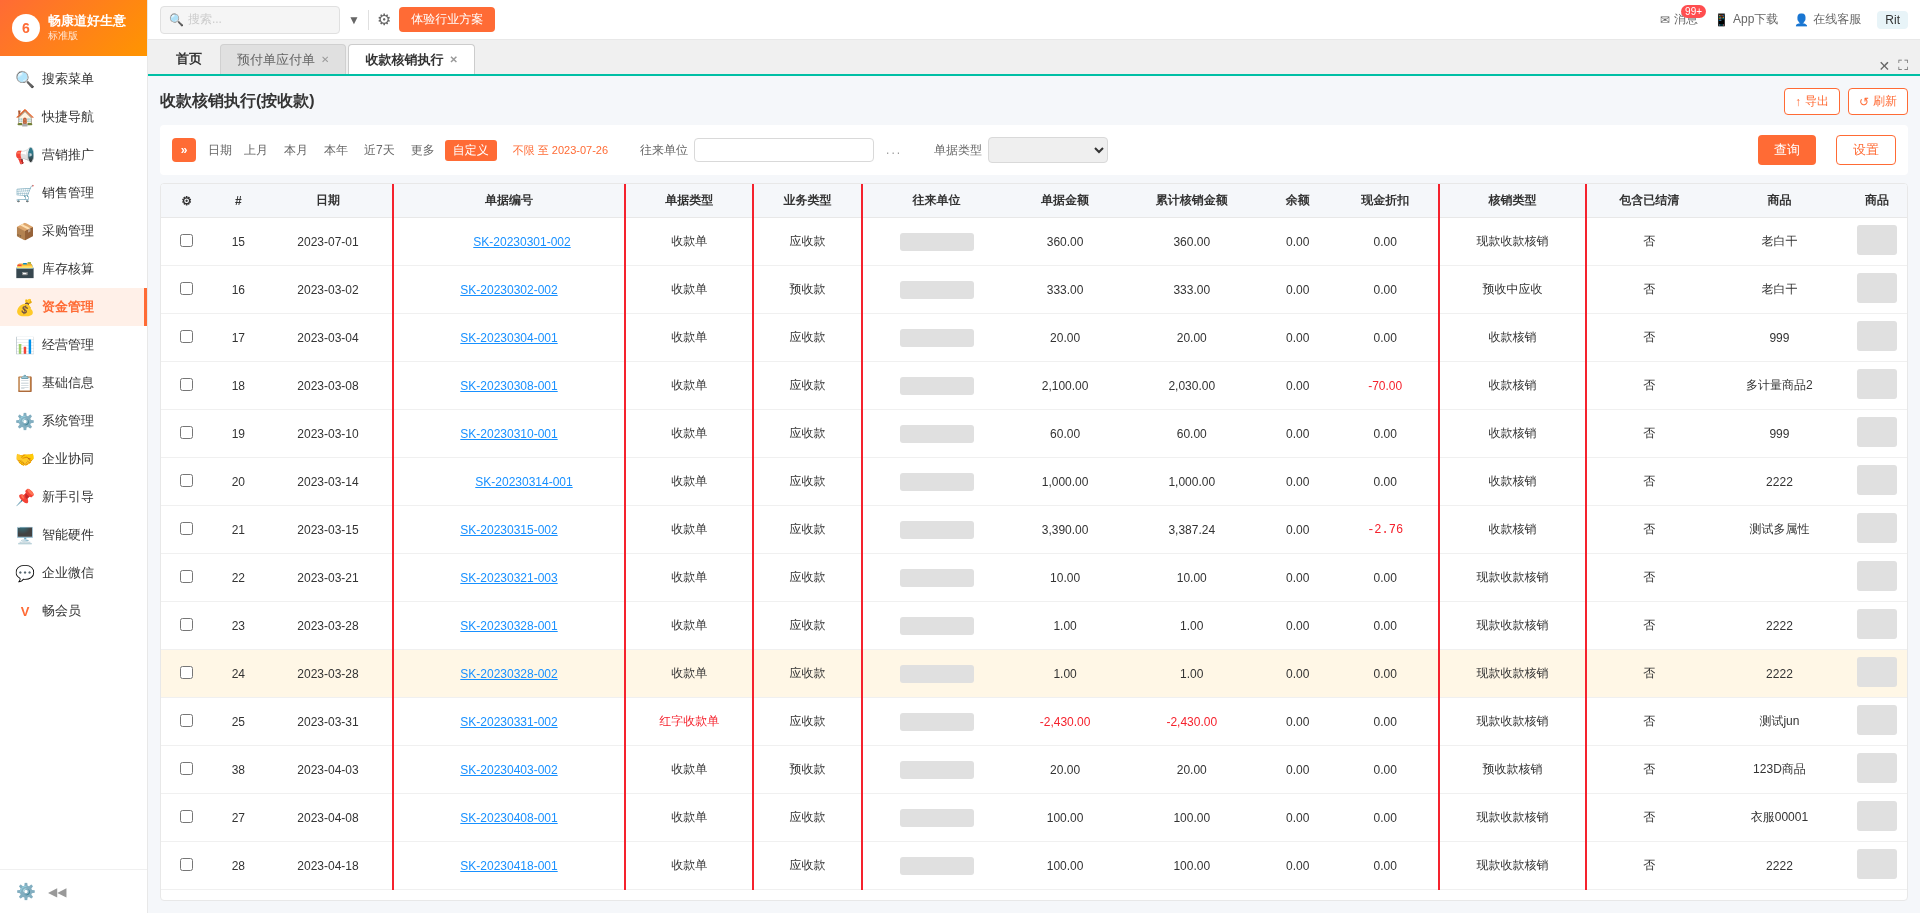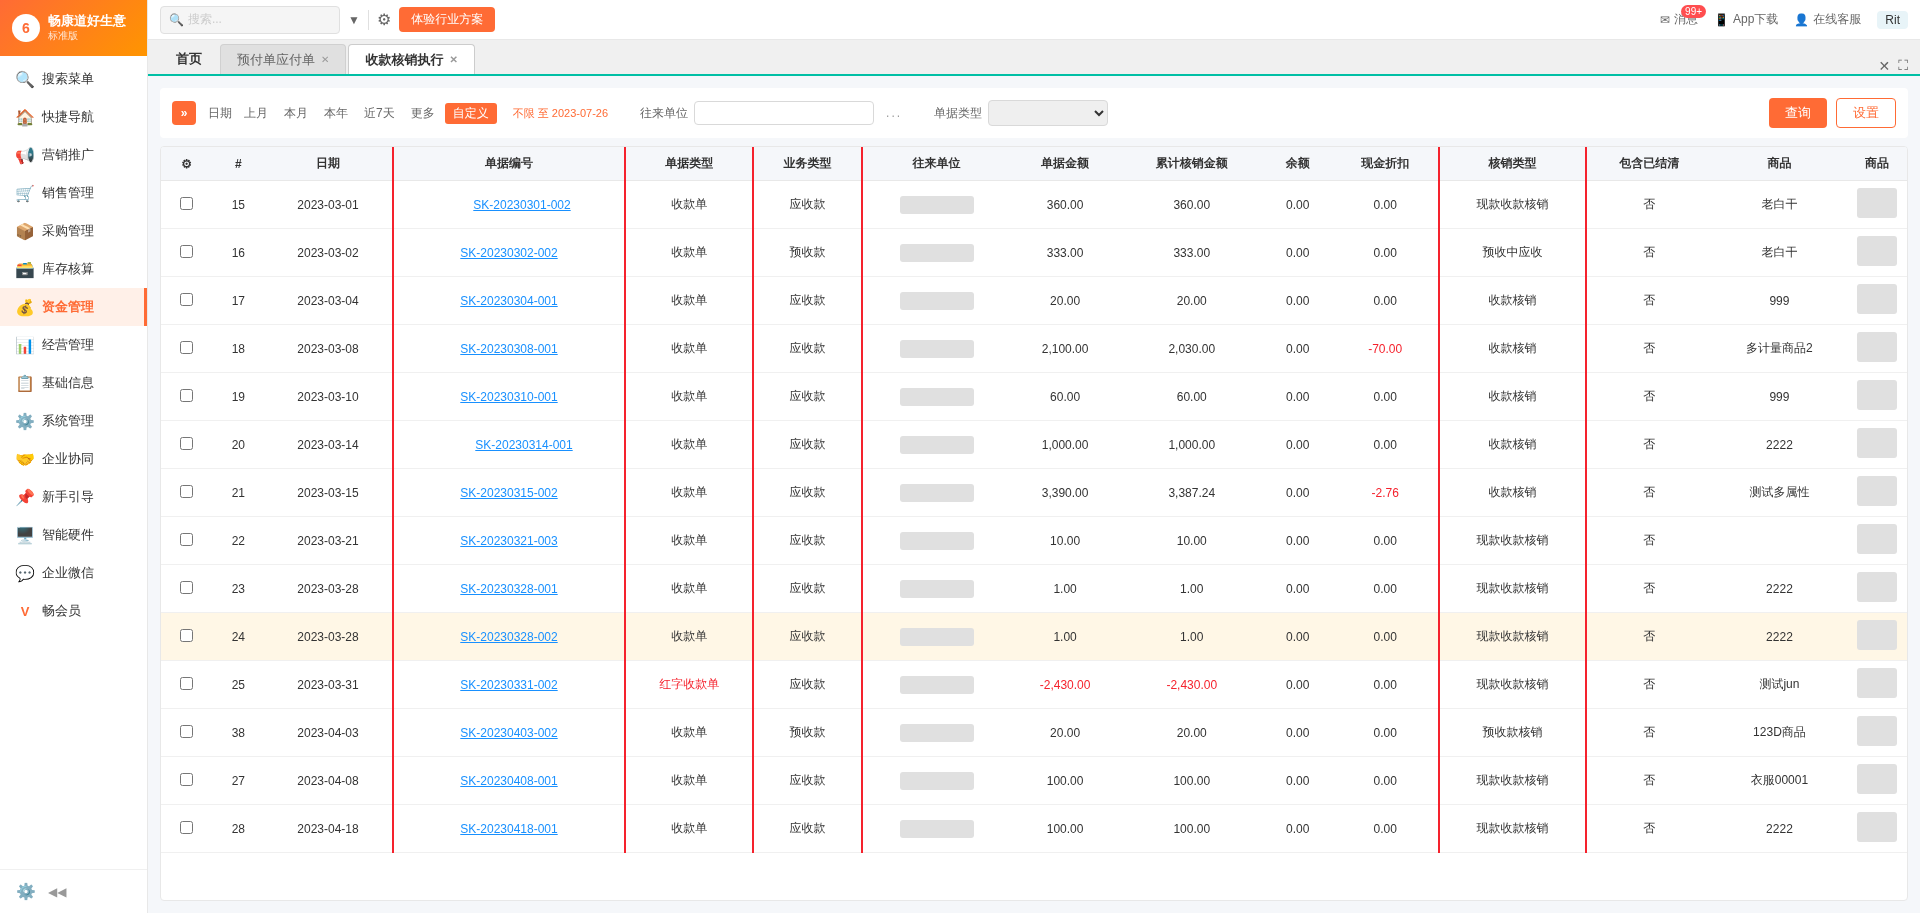--- a/index.html
+++ b/index.html
@@ -209,6 +209,19 @@
 
   <div class="content">
 
+    <div class="page-header">
+      <div class="page-title">收款核销执行(按收款)</div>
+      <div class="page-actions">
+        <button class="btn-export">
+          <span>↑</span>
+          <span>导出</span>
+        </button>
+        <button class="btn-refresh">
+          <span>↺</span>
+          <span>刷新</span>
+        </button>
+      </div>
+    </div>
 
     <div class="filter-bar">
       <div class="filter-toggle">»</div>

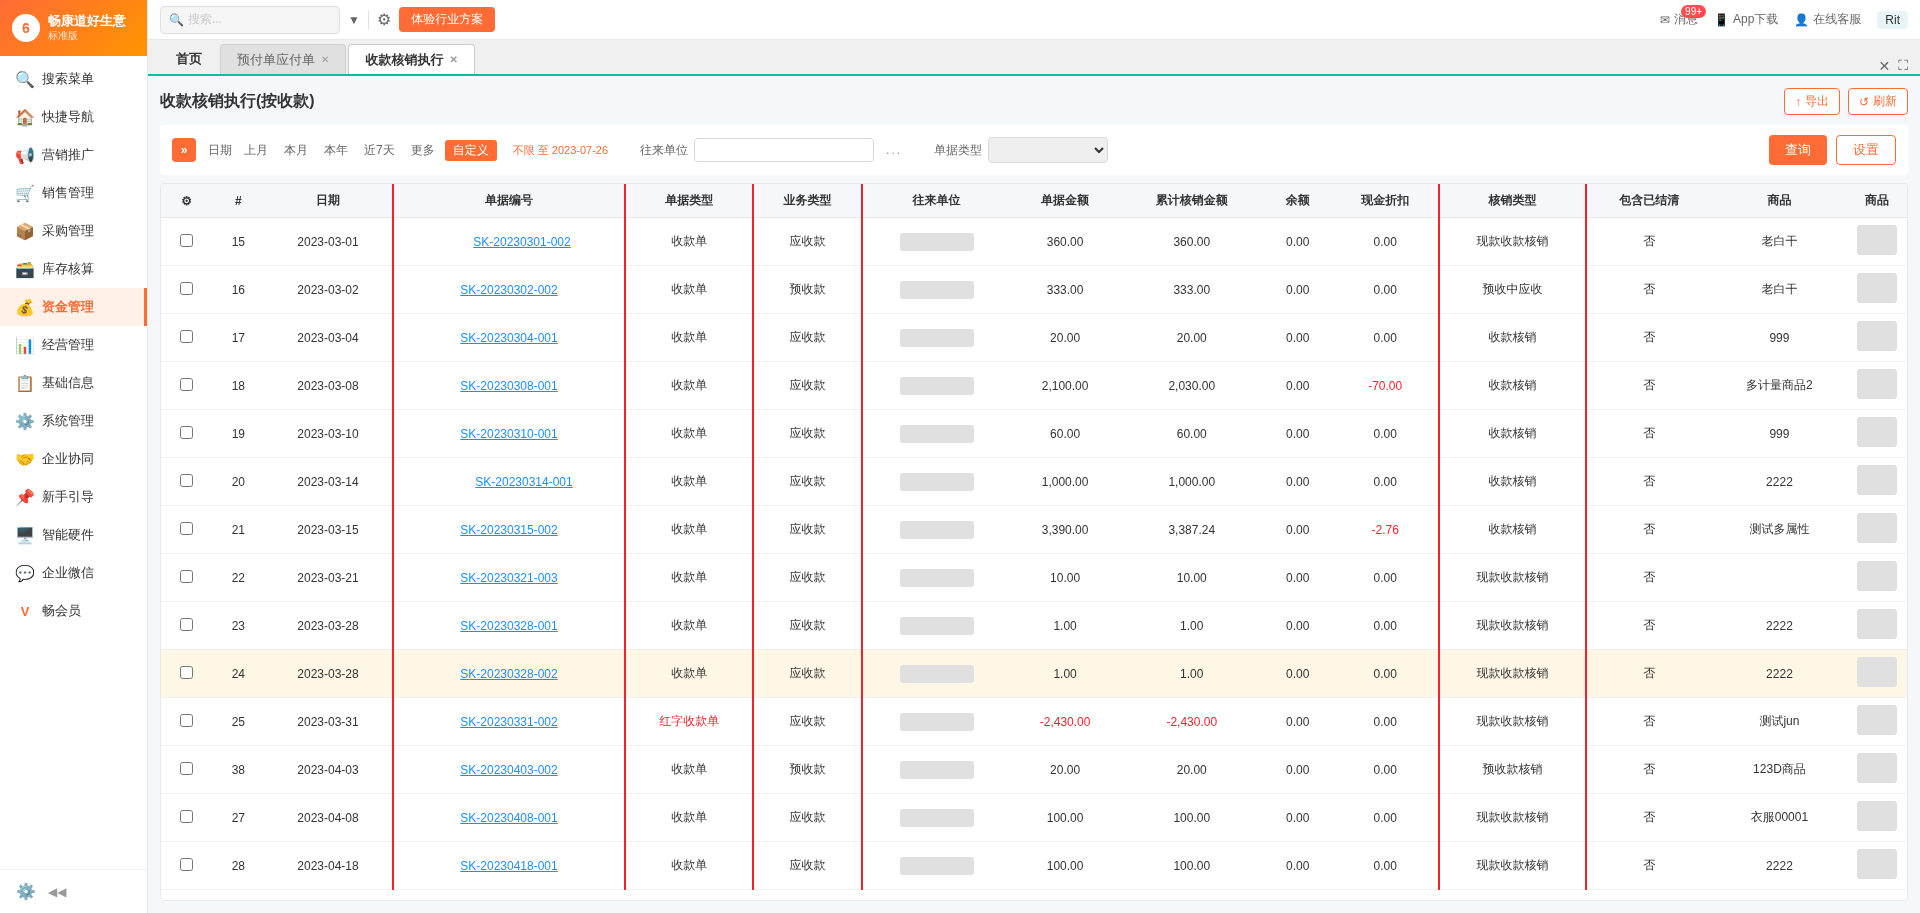--- a/index.html
+++ b/index.html
@@ -65,7 +65,7 @@
     .filter-input { border: 1px solid #d9d9d9; border-radius: 4px; padding: 4px 8px; font-size: 12px; width: 180px; color: #333; }
     .filter-dots { color: #999; letter-spacing: 2px; }
     .filter-select { border: 1px solid #d9d9d9; border-radius: 4px; padding: 4px 8px; font-size: 12px; min-width: 120px; color: #333; }
-    .filter-actions { margin-left: auto; display: flex; gap: 9px; }
+    .filter-actions { margin-left: auto; display: flex; gap: 20px; }
     .btn-query { background: #ff6b35; color: #fff; border: none; border-radius: 4px; padding: 5px 16px; font-size: 13px; cursor: pointer; }
     .btn-setting { background: #fff; color: #ff6b35; border: 1px solid #ff6b35; border-radius: 4px; padding: 5px 16px; font-size: 13px; cursor: pointer; }
     .expand-row { text-align: center; padding: 4px; font-size: 12px; color: #666; cursor: pointer; background: #fff; margin-bottom: 6px; border-radius: 4px; }

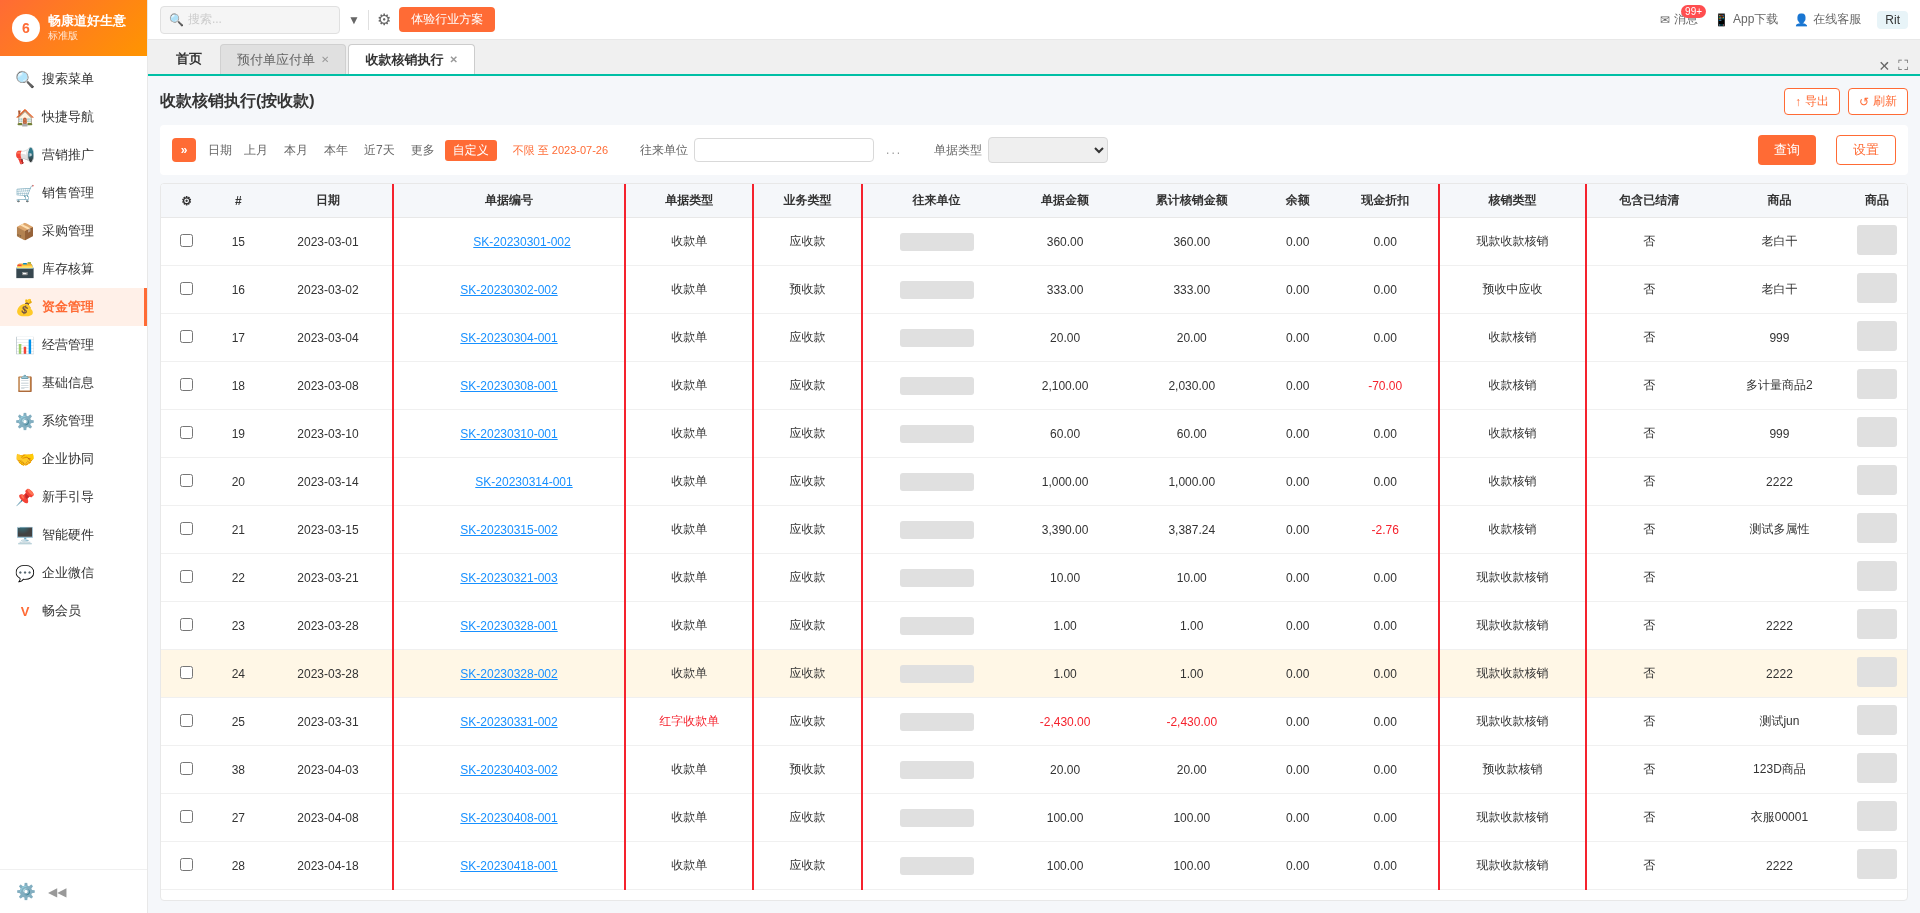--- a/index.html
+++ b/index.html
@@ -284,7 +284,7 @@
         <tr>
     <td><input type="checkbox" style=""></td>
     <td>15</td>
-    <td>2023-03-01</td>
+    <td>2023-07-01</td>
     <td style="border-left:2px solid #f5222d;border-right:2px solid #f5222d;padding-left:36px;"><a class="link">SK-20230301-002</a></td>
     <td style="">收款单</td>
     <td style="border-left:2px solid #f5222d;border-right:2px solid #f5222d;">应收款</td>

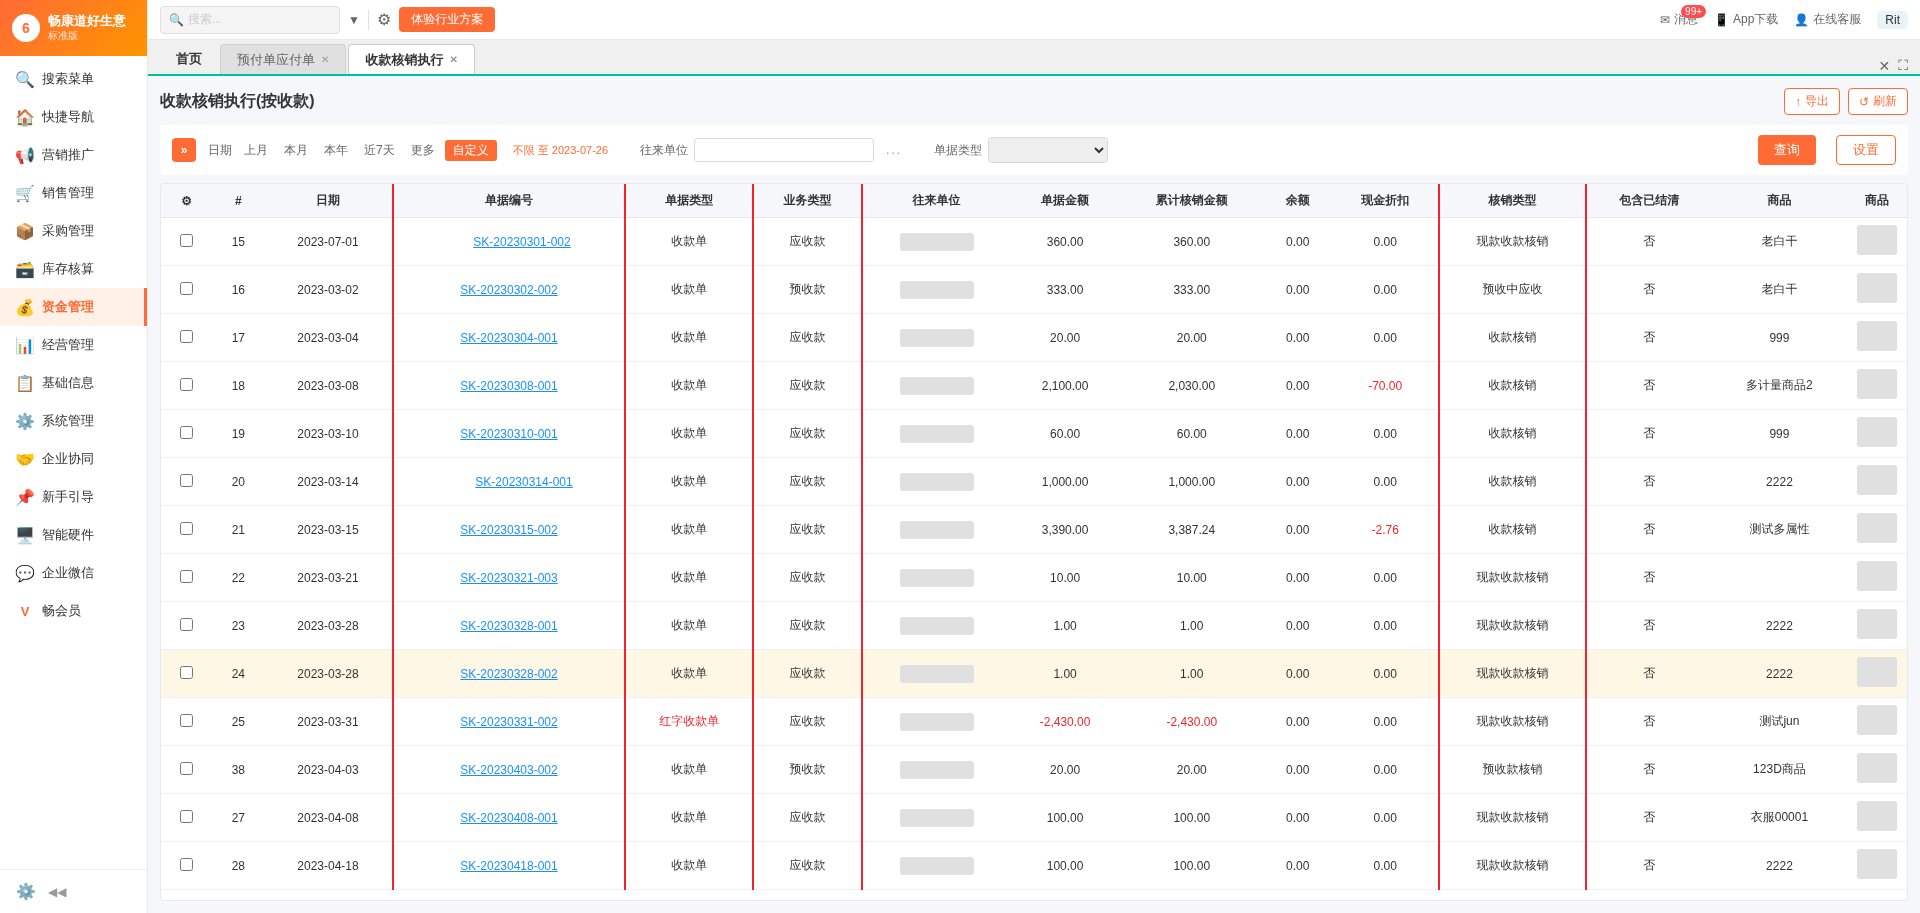--- a/index.html
+++ b/index.html
@@ -394,7 +394,7 @@
     <td style="">3,390.00</td>
     <td style="">3,387.24</td>
     <td>0.00</td>
-    <td style="color:#f5222d;">-2.76</td>
+    <td style="color:#f5222d;font-family:Liberation Mono, monospace;">-2.76</td>
     <td style="border-left:2px solid #f5222d;border-right:2px solid #f5222d;">收款核销</td>
     <td>否</td>
     <td>测试多属性</td>

